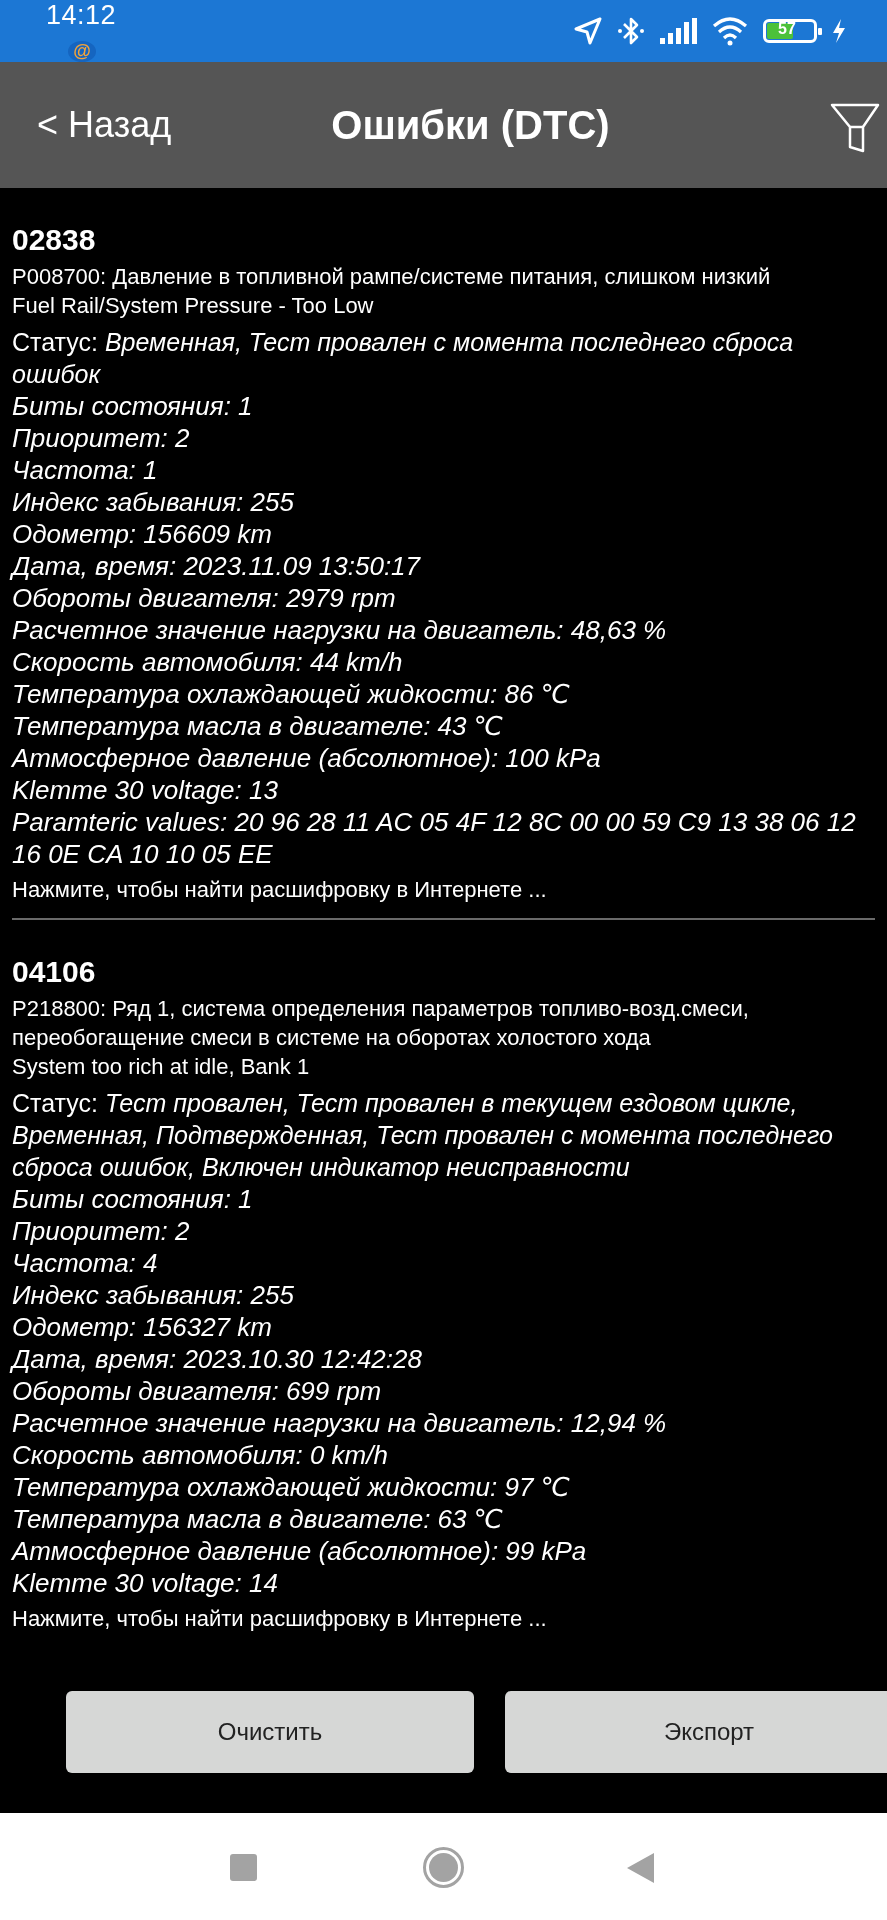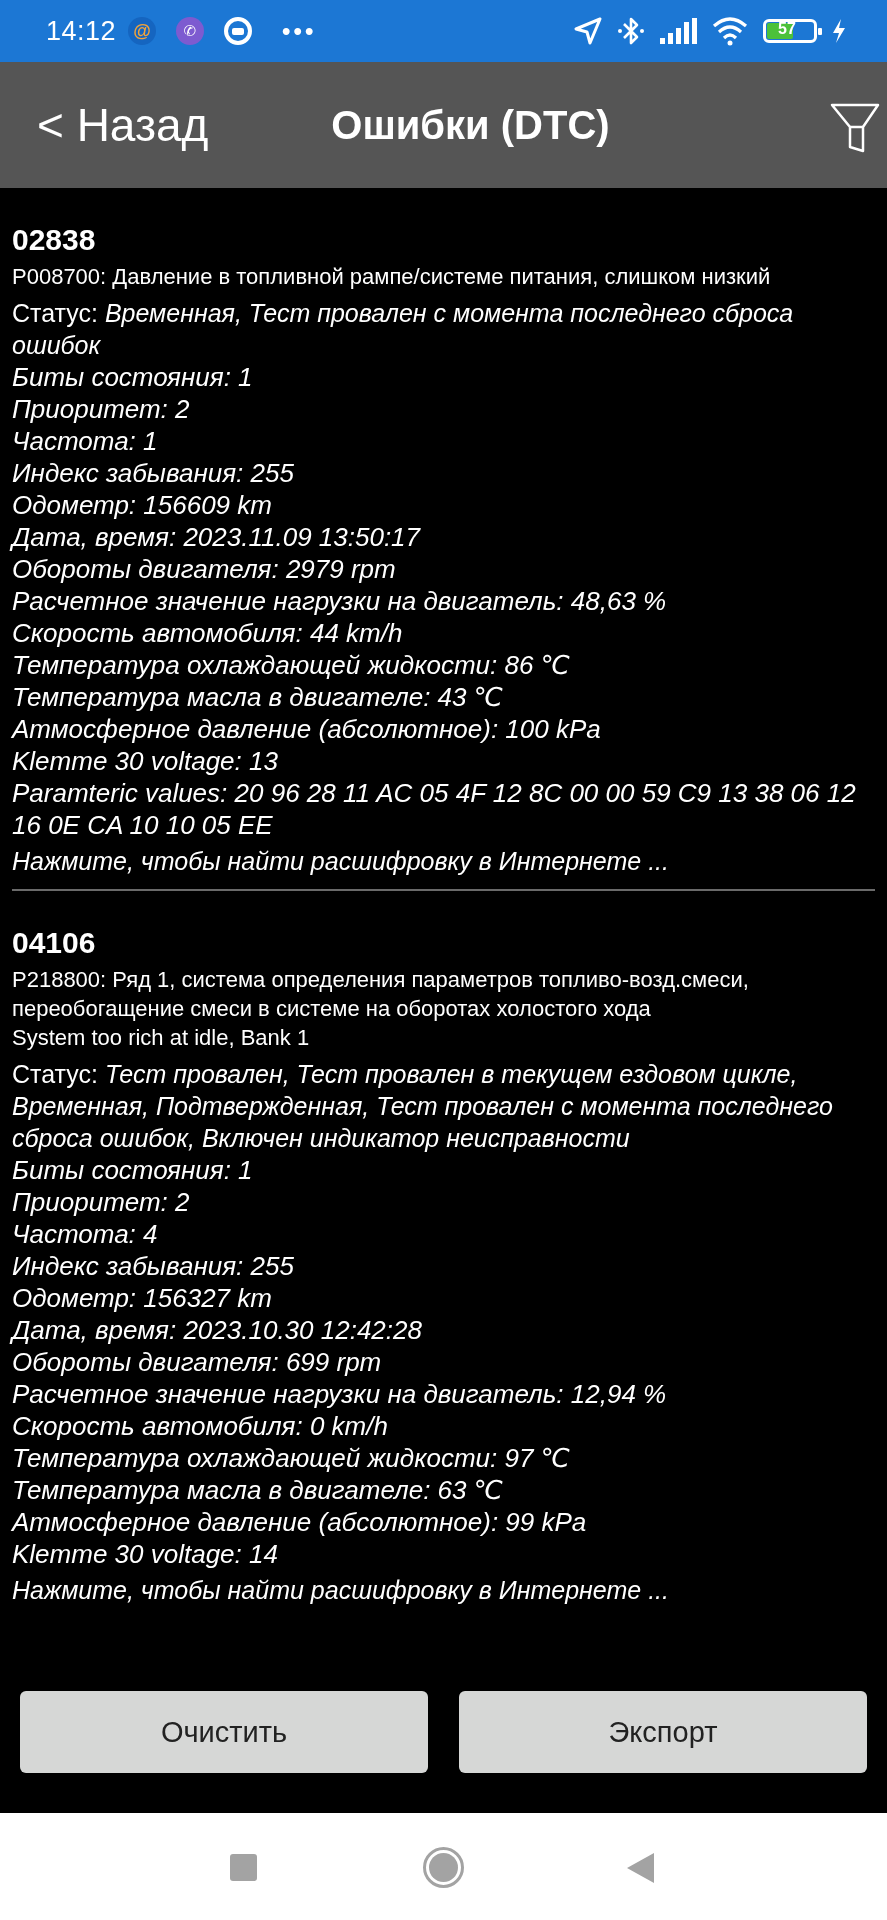--- a/index.html
+++ b/index.html
@@ -8,7 +8,7 @@
 
   
   .statusbar { position: absolute; left: 0; top: 0; width: 887px; height: 62px; background: #1C77D4; color: #fff; }
-  .sb-left { position: absolute; left: 46px; top: 0; height: 62px; display: flex; align-items: center; gap: 10px; }
+  .sb-left { position: absolute; left: 46px; top: 0; height: 62px; display: flex; align-items: center; gap: 10px; flex-direction: column; }
   .sb-time { font-size: 27px; letter-spacing: 0.5px; margin-right: 2px; }
   .sb-icon { width: 28px; height: 28px; border-radius: 50%; display: flex; align-items: center; justify-content: center; font-size: 18px; font-weight: bold; }
   .mail-ic { background: #1565C0; color: #F2A33A; }

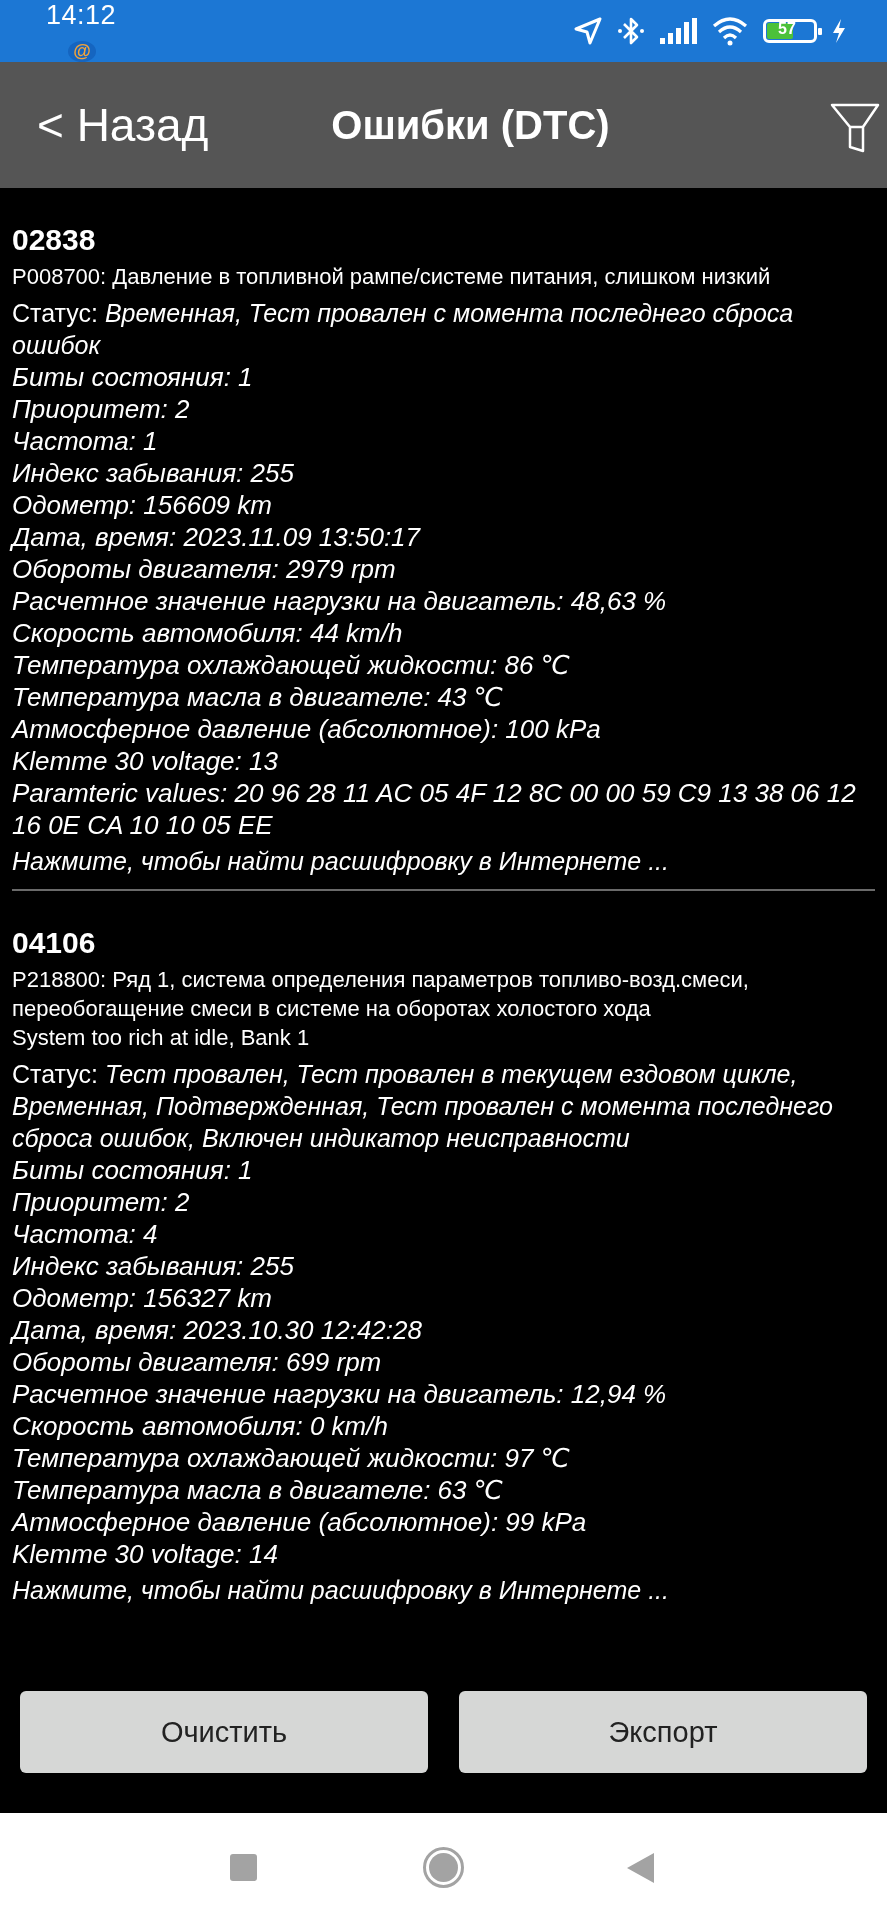--- a/index.html
+++ b/index.html
@@ -25,7 +25,7 @@
 
   
   .header { position: absolute; left: 0; top: 62px; width: 887px; height: 126px; background: #555555; }
-  .back-btn { position: absolute; left: 37px; top: 0; height: 126px; display: flex; align-items: center; font-size: 46px; color: #fff; cursor: pointer; }
+  .back-btn { position: absolute; left: 37px; top: 0; height: 126px; display: flex; align-items: center; font-size: 36px; color: #fff; cursor: pointer; }
   .title { position: absolute; left: 0; right: 0; top: 0; height: 126px; display: flex; align-items: center; justify-content: center; font-size: 40px; font-weight: bold; color: #fff; padding-left: 54px; }
   .filter-btn { position: absolute; right: 6px; top: 40px; width: 52px; height: 56px; cursor: pointer; }
 

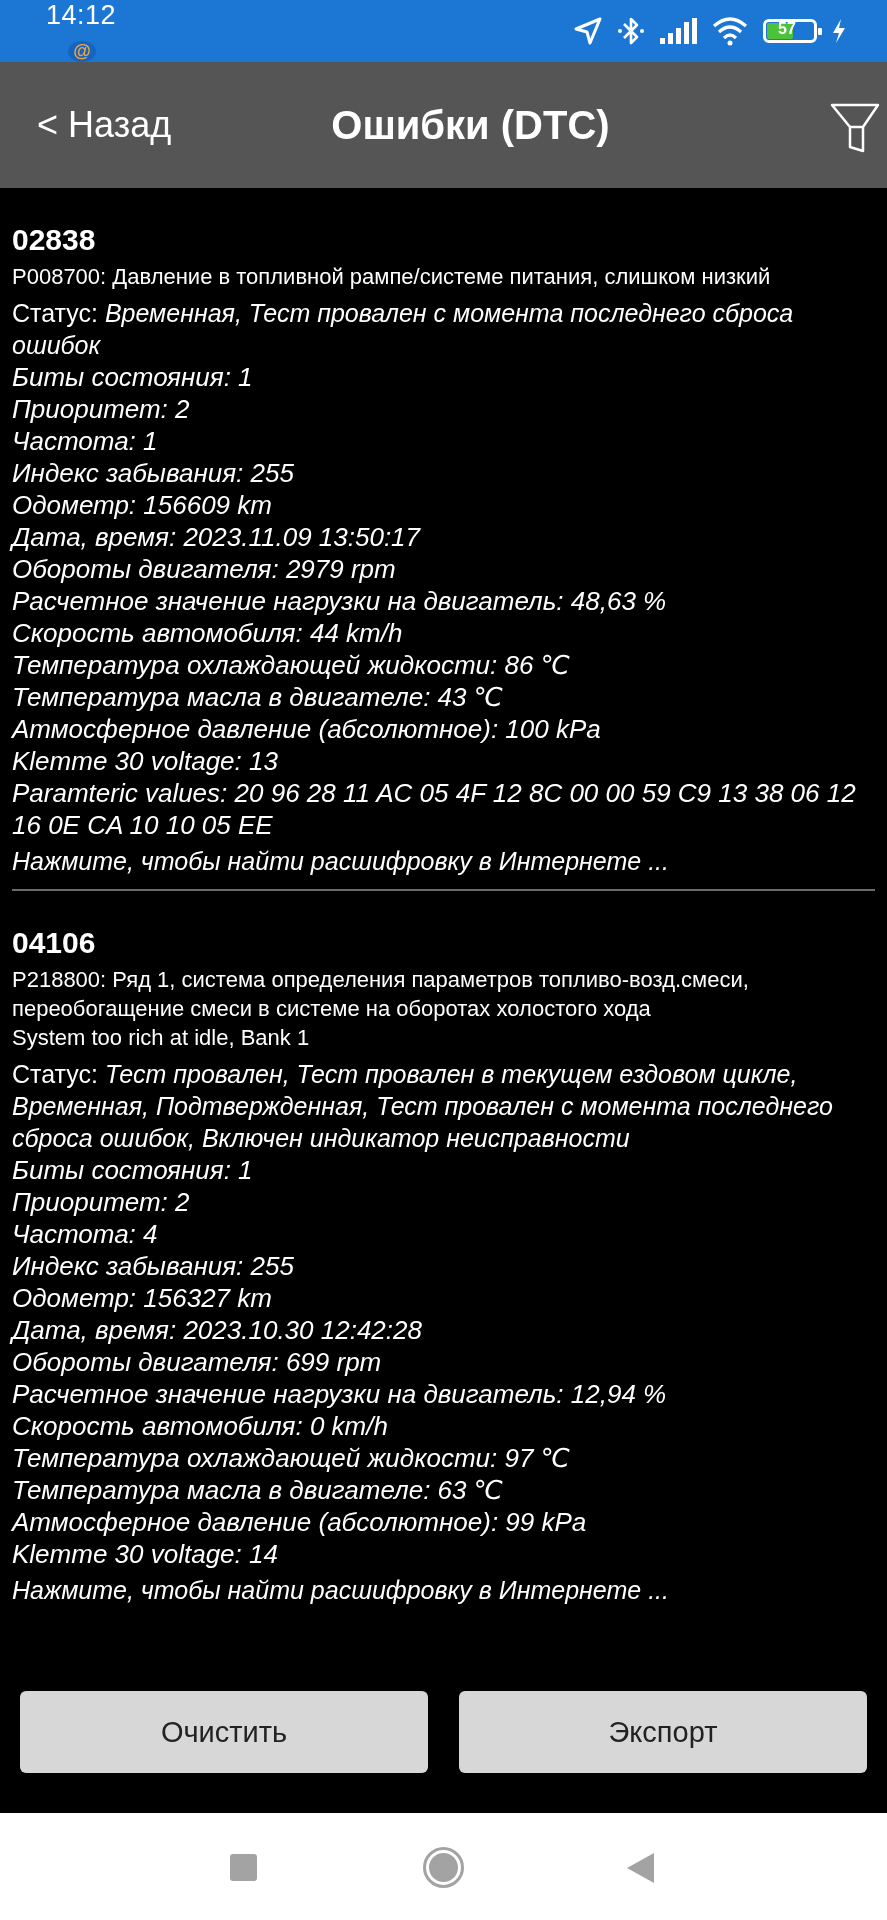--- a/index.html
+++ b/index.html
@@ -113,6 +113,7 @@
   <div class="dtc">
     <div class="dtc-id">02838</div>
     <div class="dtc-desc">P008700: Давление в топливной рампе/системе питания, слишком низкий</div>
+    <div class="dtc-desc">Fuel Rail/System Pressure - Too Low</div>
     <div class="dtc-status"><span>Статус: </span><span class="val">Временная, Тест провален с момента последнего сброса ошибок</span></div>
     <div class="prop">Биты состояния: 1</div>
     <div class="prop">Приоритет: 2</div>

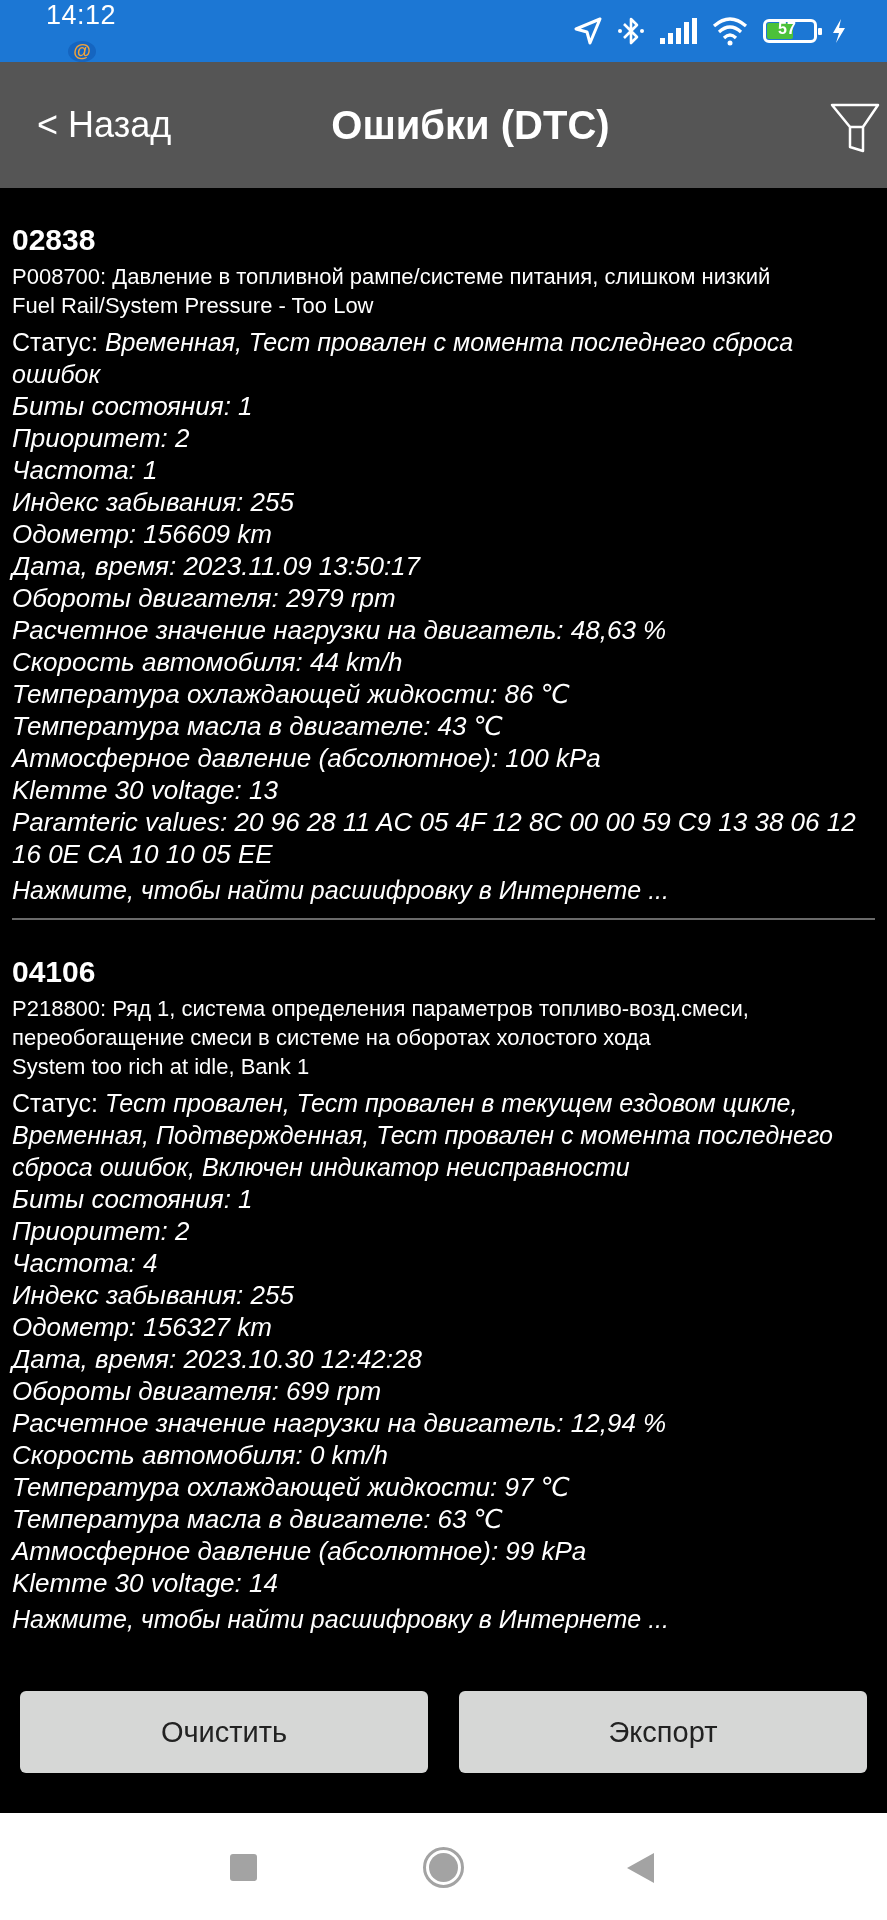--- a/index.html
+++ b/index.html
@@ -37,7 +37,7 @@
   .dtc-status { font-size: 25px; line-height: 32px; margin-top: 6px; }
   .dtc-status .val { font-style: italic; }
   .prop { font-size: 26px; line-height: 32px; font-style: italic; }
-  .link { font-size: 25px; line-height: 32px; font-style: italic; margin-top: 4px; cursor: pointer; }
+  .link { font-size: 22px; line-height: 32px; margin-top: 4px; cursor: pointer; }
   .divider { height: 2px; background: #6a6a6a; margin: 12px 0 0 0; }
 
   

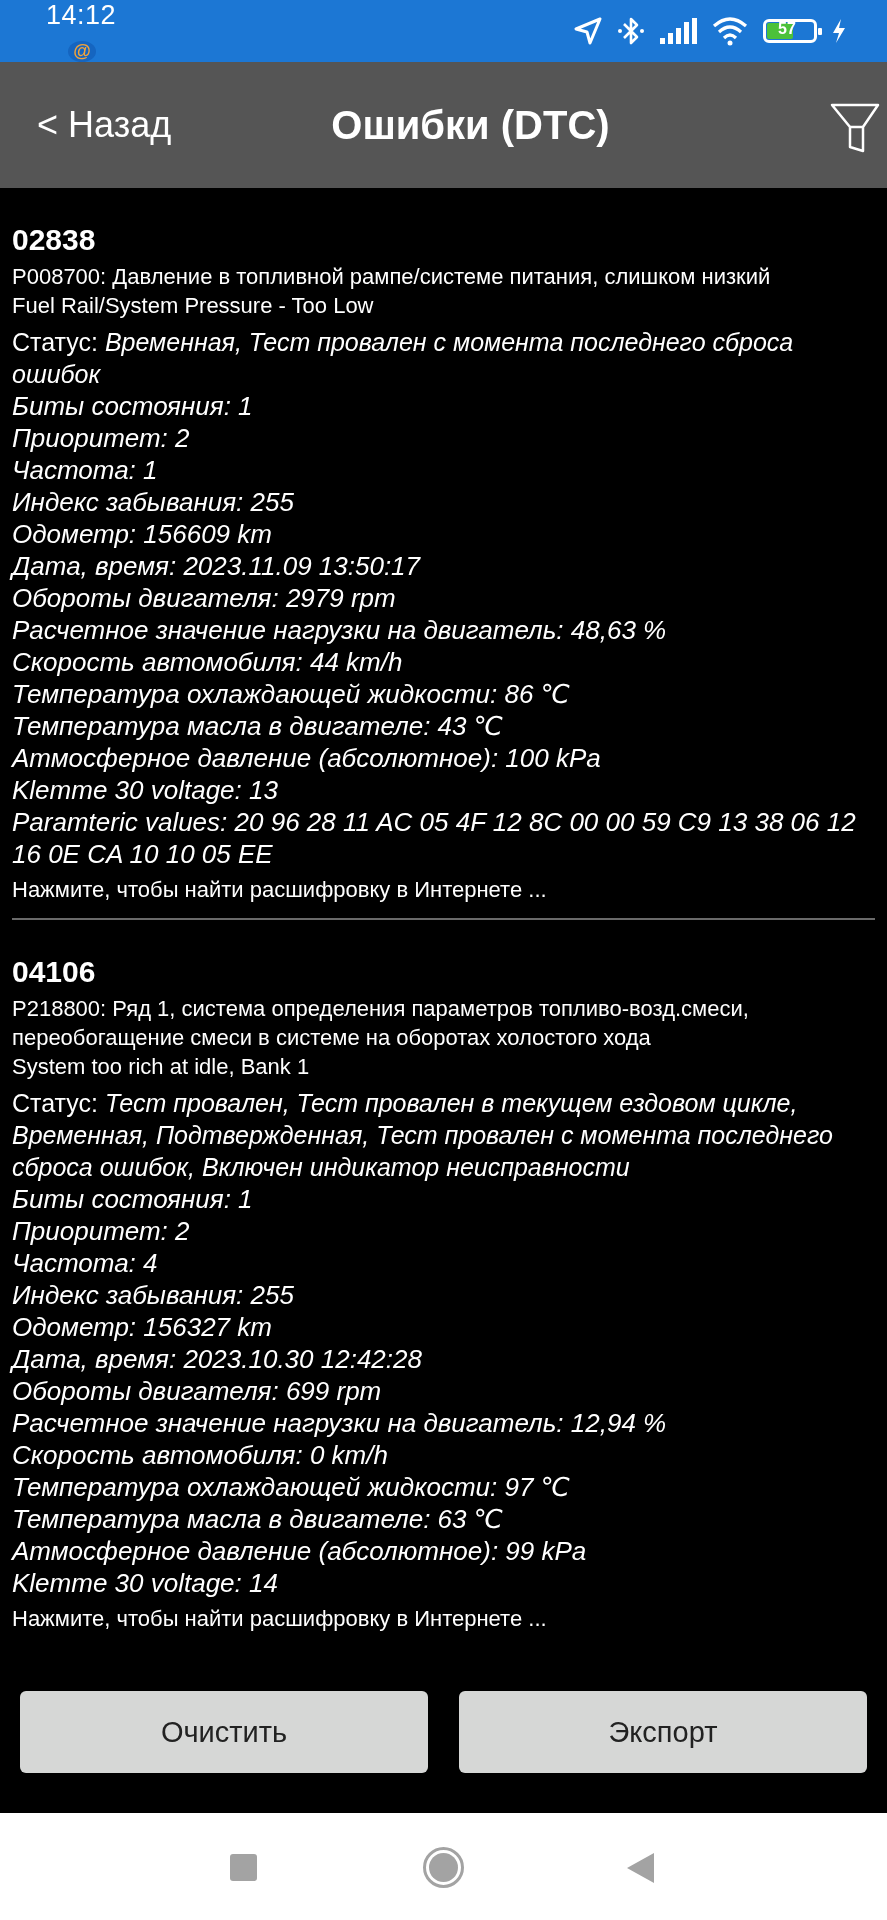--- a/index.html
+++ b/index.html
@@ -41,7 +41,7 @@
   .divider { height: 2px; background: #6a6a6a; margin: 12px 0 0 0; }
 
   
-  .btn { position: absolute; top: 1691px; width: 408px; height: 82px; background: #D6D7D6; border-radius: 6px; color: #222; font-size: 29px; display: flex; align-items: center; justify-content: center; cursor: pointer; }
+  .btn { position: absolute; top: 1691px; width: 408px; height: 82px; background: #D6D7D6; border-radius: 6px; color: #222; font-size: 24px; display: flex; align-items: center; justify-content: center; cursor: pointer; margin-left: 46px; }
   .btn-clear { left: 20px; }
   .btn-export { left: 459px; }
 

